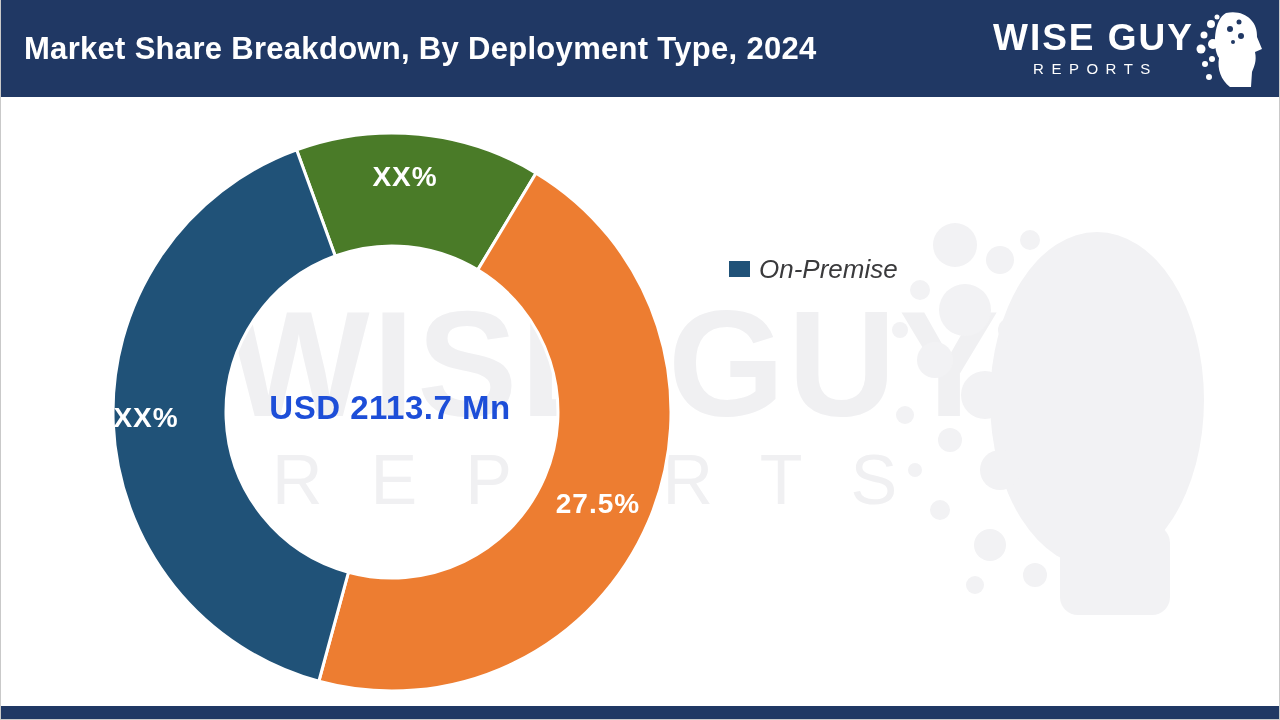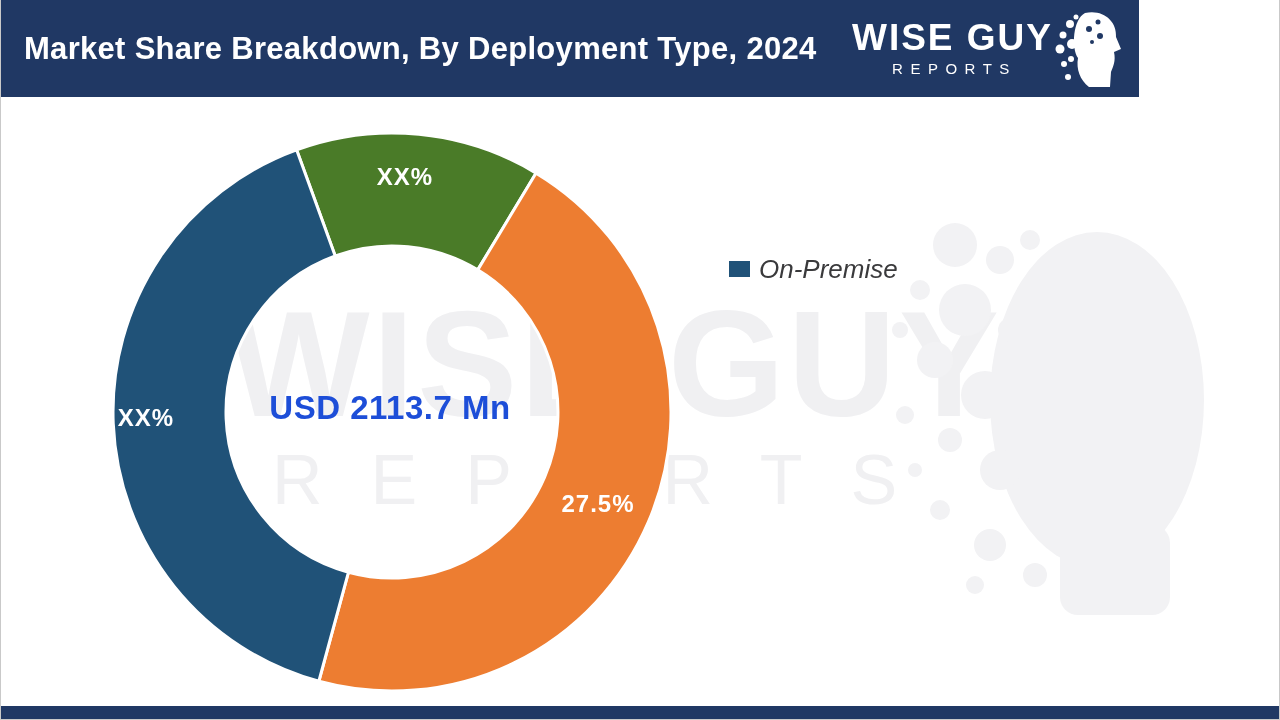--- a/index.html
+++ b/index.html
@@ -12,7 +12,7 @@
     border-left:1px solid #C9C9C9;border-right:1px solid #C9C9C9;border-bottom:1px solid #C9C9C9;
     pointer-events:none;z-index:50;}
   
-  .header{position:absolute;left:0;top:0;width:1139px;height:97px;background:#203864;z-index:20;}
+  .header{position:absolute;left:0;top:0;width:1280px;height:97px;background:#203864;z-index:20;}
   .header-title{
     position:absolute;left:24px;top:0;height:97px;line-height:97px;
     color:#ffffff;font-size:31px;font-weight:700;letter-spacing:.3px;white-space:nowrap;

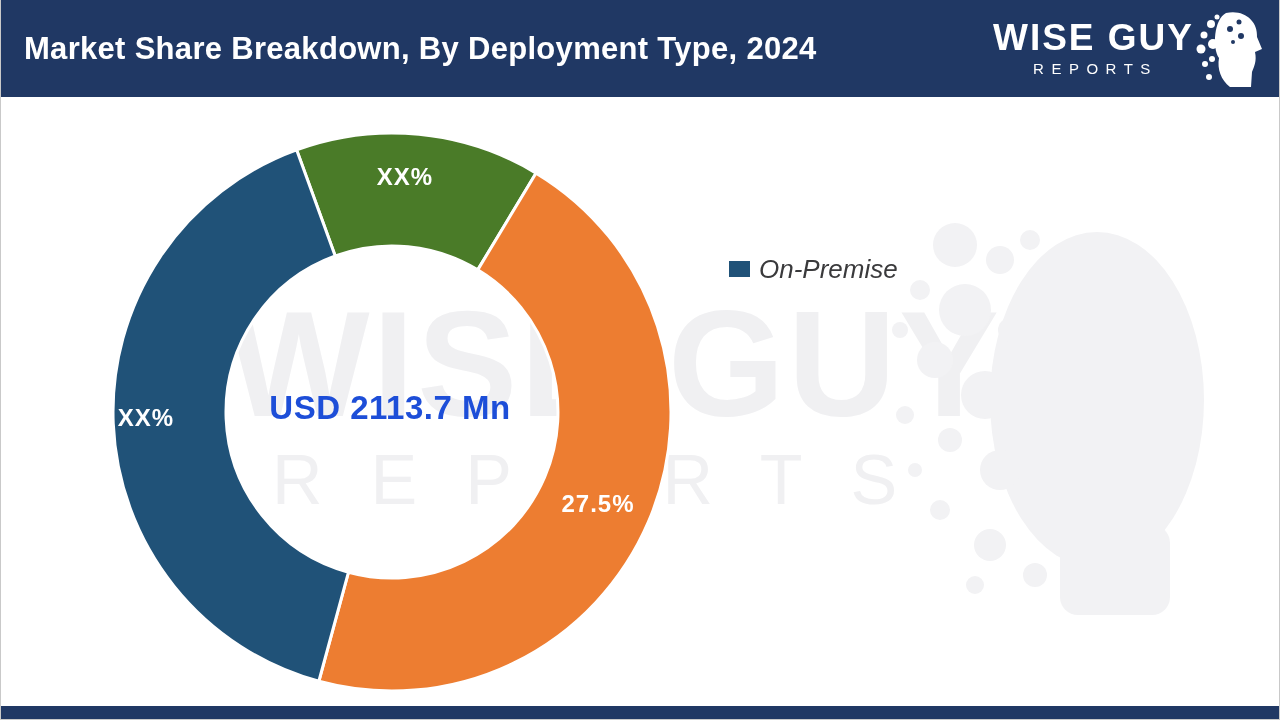--- a/index.html
+++ b/index.html
@@ -31,7 +31,7 @@
   #donut-svg{position:absolute;left:0;top:0;z-index:5;}
   .seg-label{
     position:absolute;transform:translate(-50%,-50%);
-    color:#ffffff;font-size:24px;font-weight:700;letter-spacing:1px;z-index:6;white-space:nowrap;
+    color:#ffffff;font-size:28px;font-weight:700;letter-spacing:1px;z-index:6;white-space:nowrap;
   }
   .center-label{
     position:absolute;transform:translate(-50%,-50%);

